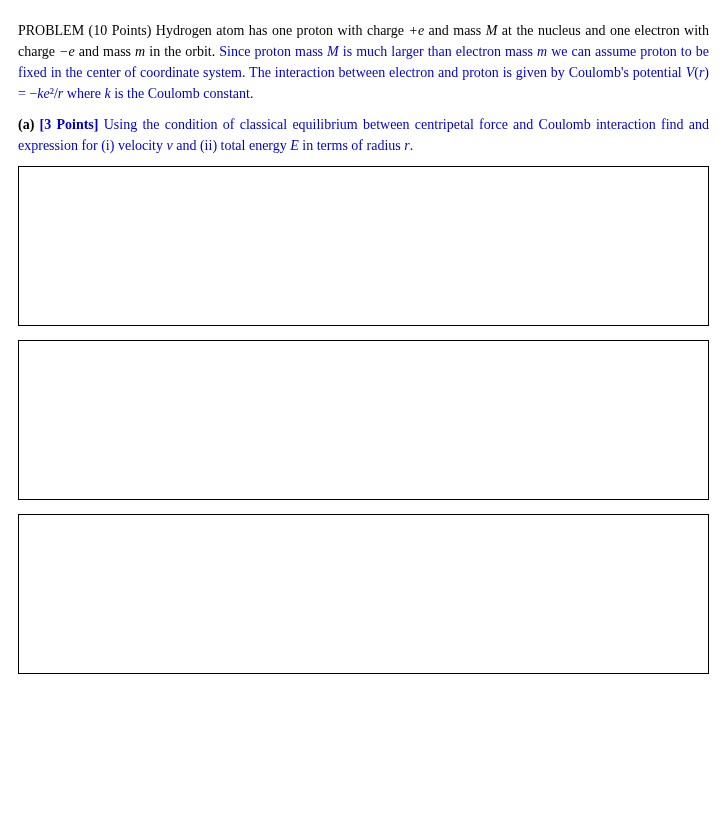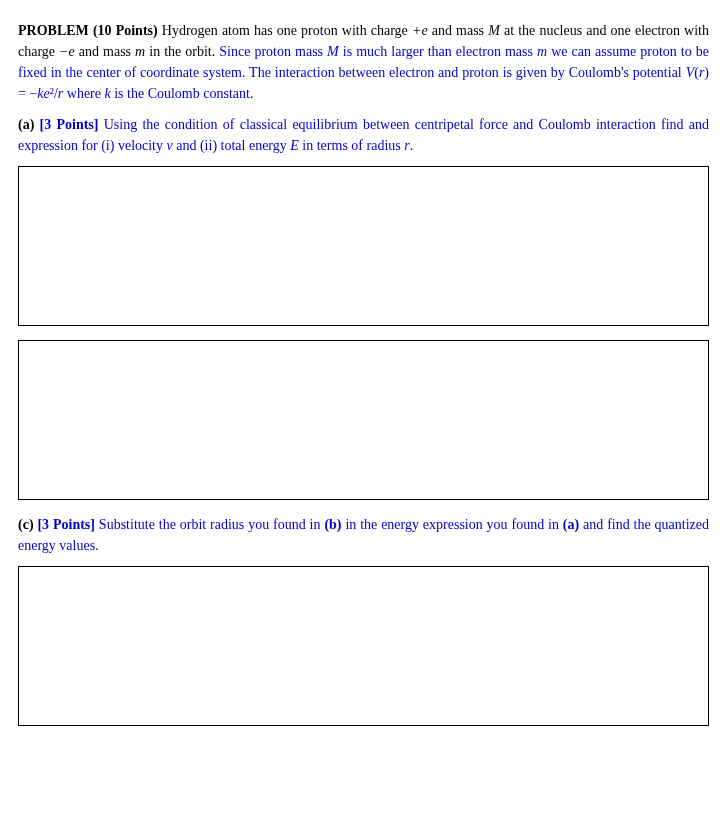--- a/index.html
+++ b/index.html
@@ -25,7 +25,7 @@
     }
 
     .problem-header .bold {
-      font-weight: bold;
+      font-weight: normal;
     }
 
     .blue-text {

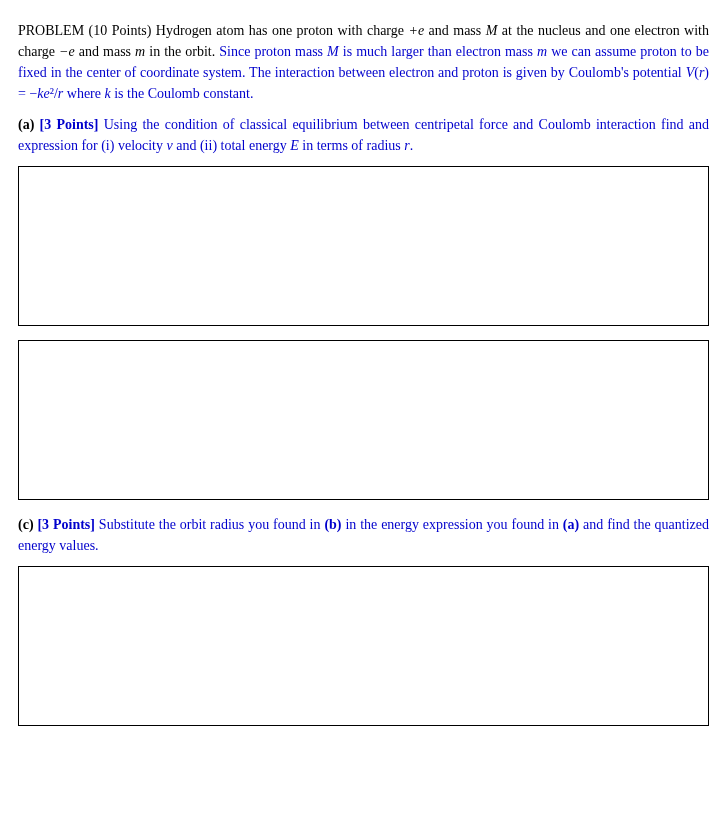--- a/index.html
+++ b/index.html
@@ -86,12 +86,6 @@
 
   <div class="answer-box"></div>
 
-  <div class="part-section">
-    <span>
-      <span class="part-label">(c)</span>
-      <span class="blue-text"> <strong>[3 Points]</strong> Substitute the orbit radius you found in <strong>(b)</strong> in the energy expression you found in <strong>(a)</strong> and find the quantized energy values.</span>
-    </span>
-  </div>
 
   <div class="answer-box-c"></div>
 

